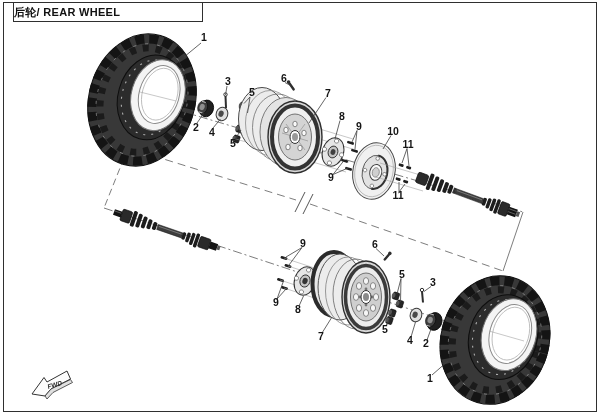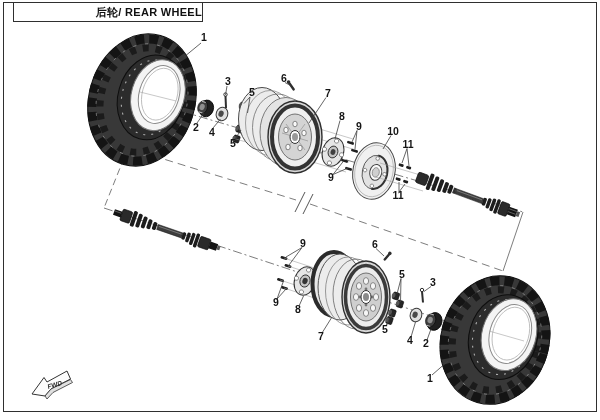--- a/index.html
+++ b/index.html
@@ -9,7 +9,7 @@
         border:1px solid #2f2f2f;}
   #title-box{position:absolute;left:13px;top:2px;width:188px;height:18px;
         border:1px solid #2f2f2f;background:#fff;display:flex;align-items:center;
-        justify-content:flex-end;font-weight:bold;font-size:11px;color:#111;
+        justify-content:flex-start;font-weight:bold;font-size:11px;color:#111;
         letter-spacing:.3px;}
   svg text.num{font-family:"Liberation Sans",sans-serif;font-size:10.5px;
         font-weight:bold;fill:#151515;text-anchor:middle;}

